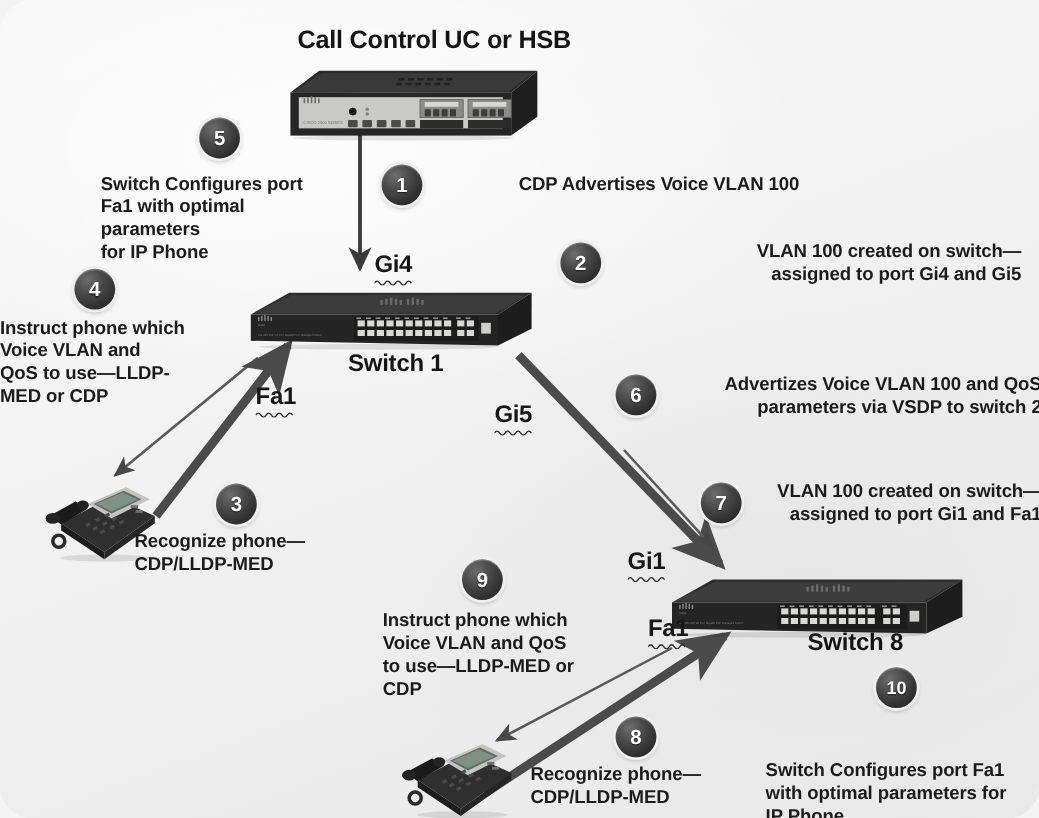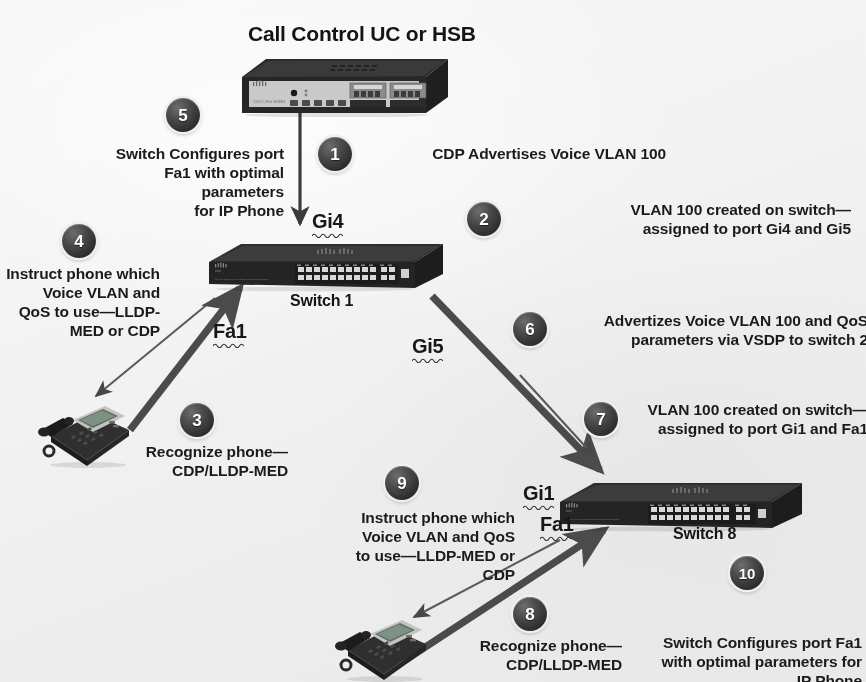--- a/index.html
+++ b/index.html
@@ -21,6 +21,7 @@
     background:
       linear-gradient(160deg, #f7f7f7 0%, #f3f3f3 38%, #eeeeee 62%, #e9e9e9 100%);
     overflow: hidden;
+    border-radius: 27px;
   }
   
   #diagram::before {

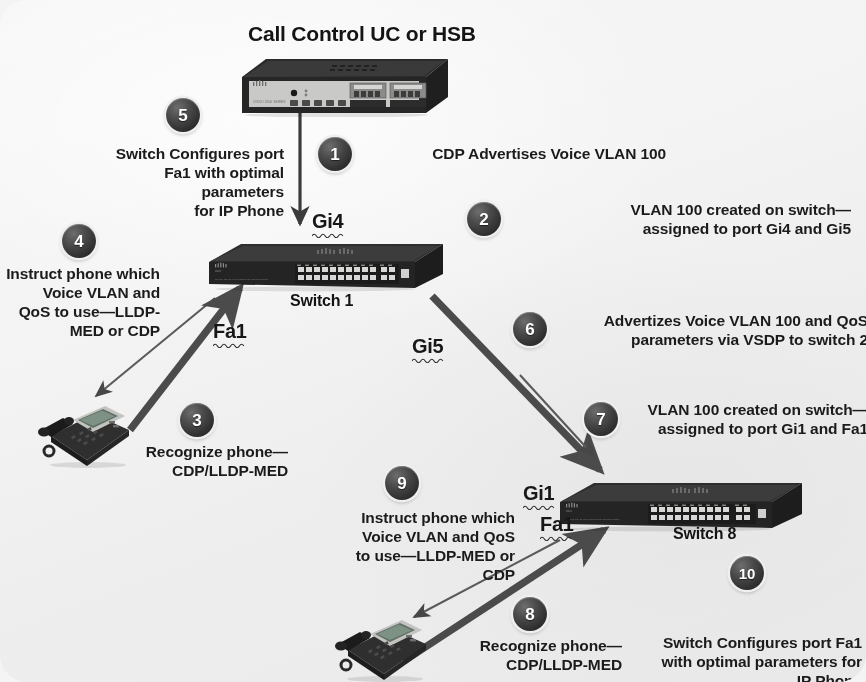--- a/index.html
+++ b/index.html
@@ -52,7 +52,7 @@
     letter-spacing: -0.1px;
     white-space: pre-line;
   }
-  .caption.center { text-align: right; }
+  .caption.center { text-align: left; }
   .caption.left   { text-align: right; }
 
   

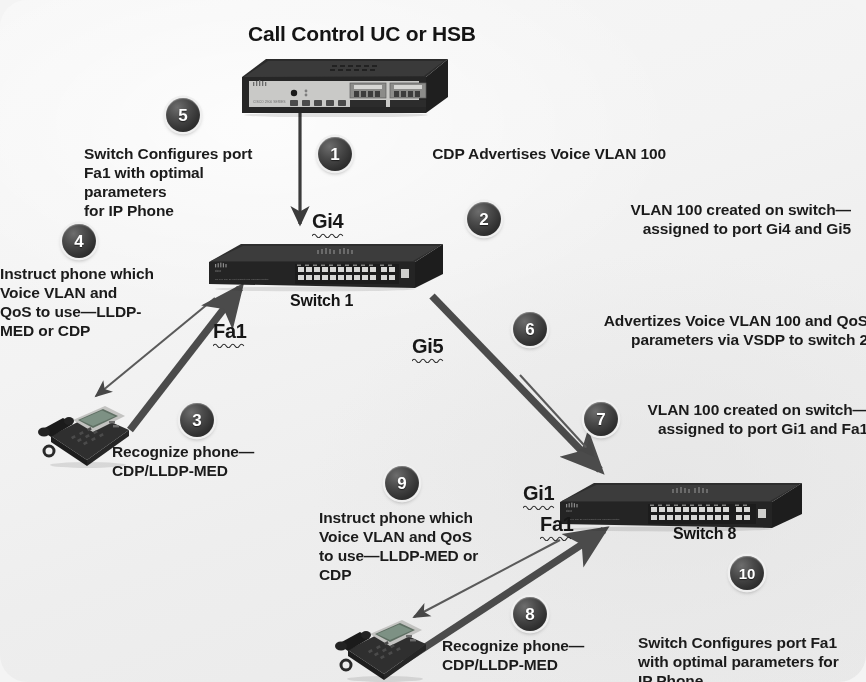--- a/index.html
+++ b/index.html
@@ -96,7 +96,7 @@
   
   .device-title {
     position: absolute;
-    font-size: 16px;
+    font-size: 20px;
     font-weight: 600;
     color: #141414;
     letter-spacing: -0.2px;

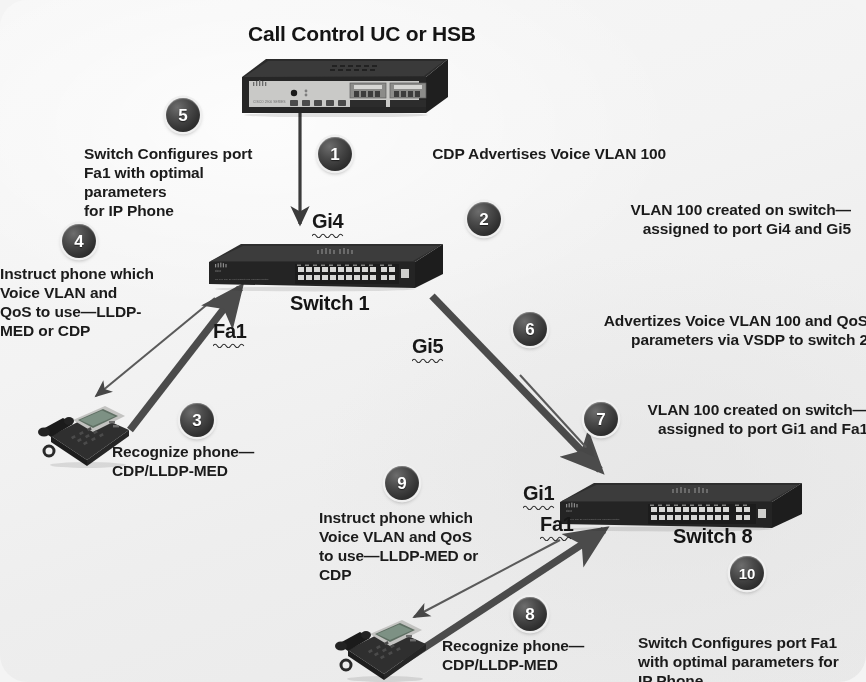--- a/index.html
+++ b/index.html
@@ -461,7 +461,7 @@
     </svg>
   </div>
 
-  <div class="port-label" style="left:523px; top:482px;">
+  <div class="port-label" style="left:523px; top:457px;">
     <span>Gi1</span>
     <svg class="squiggle" width="34" height="6" viewBox="0 0 34 6">
       <path d="M0,4 Q2.2,0.6 4.4,4 T8.8,4 T13.2,4 T17.6,4 T22,4 T26.4,4 T30.8,4" fill="none" stroke="#2b2b2b" stroke-width="1.1"></path>

